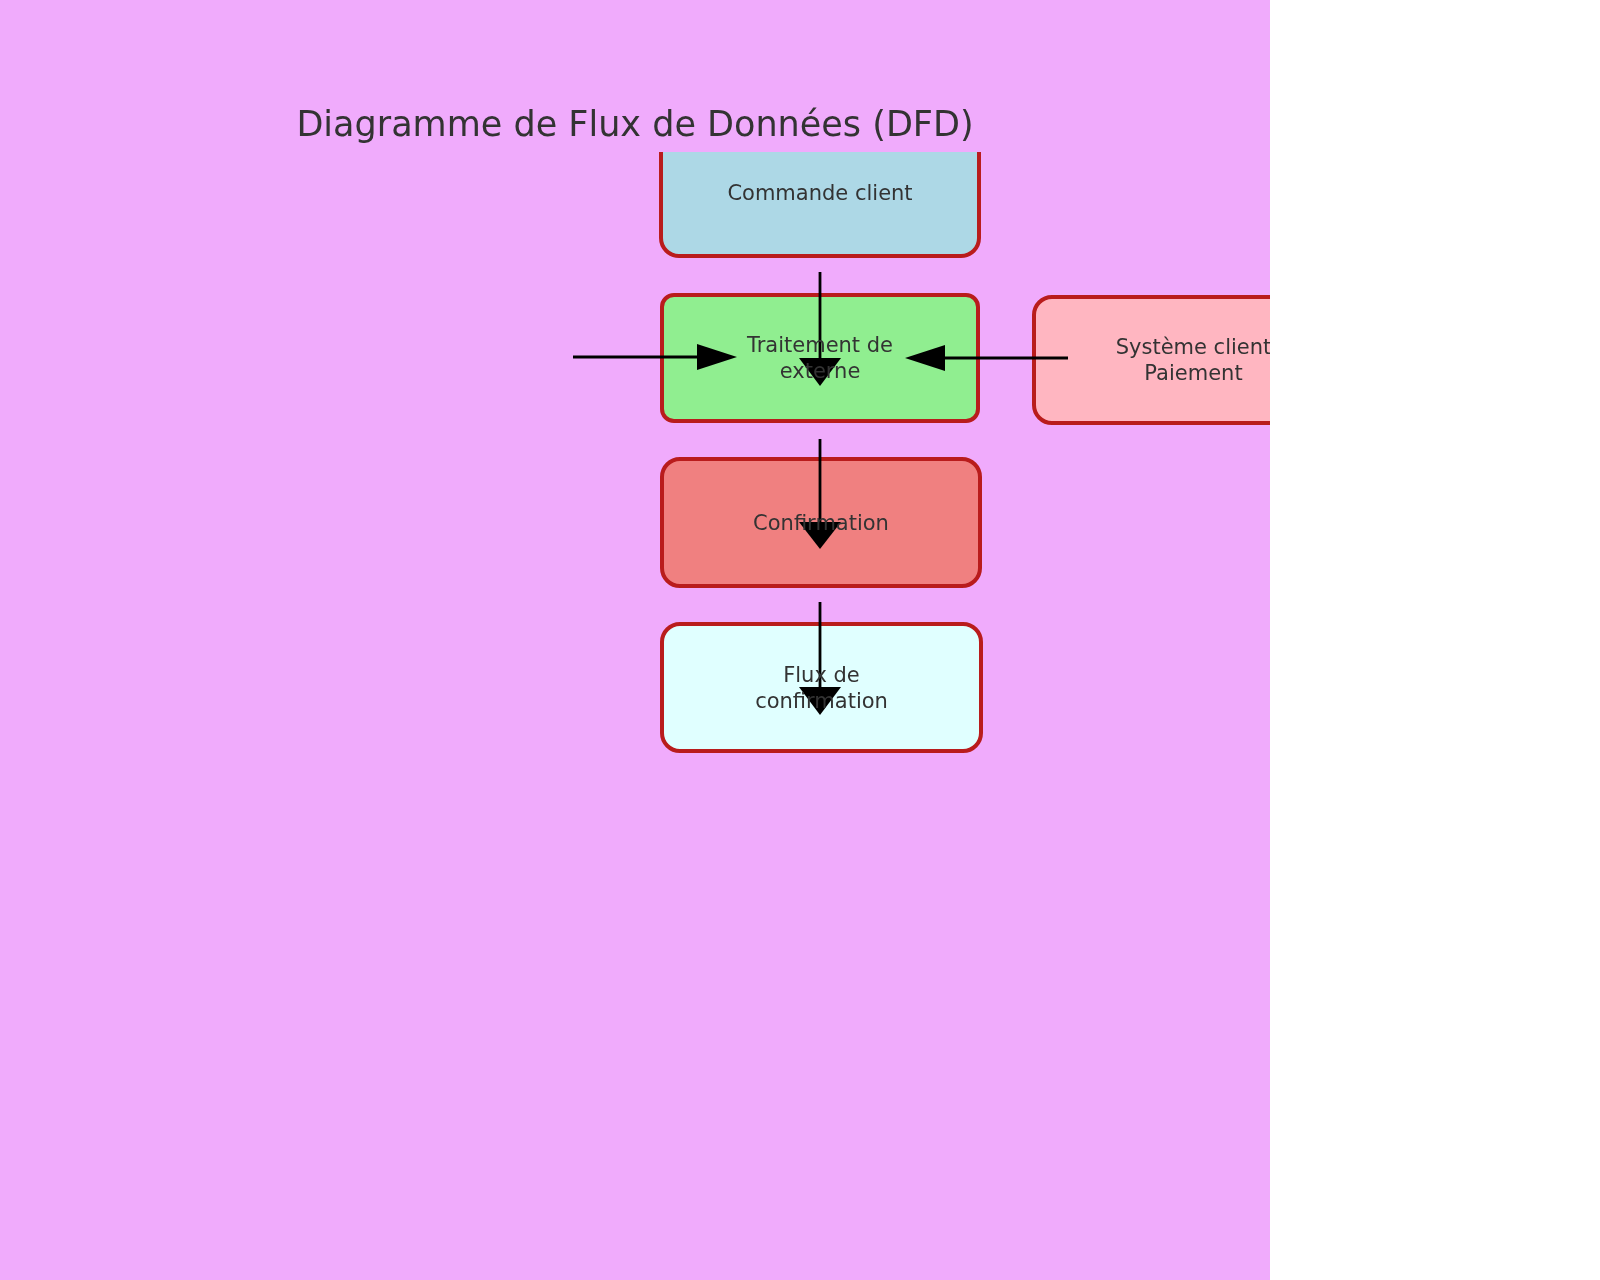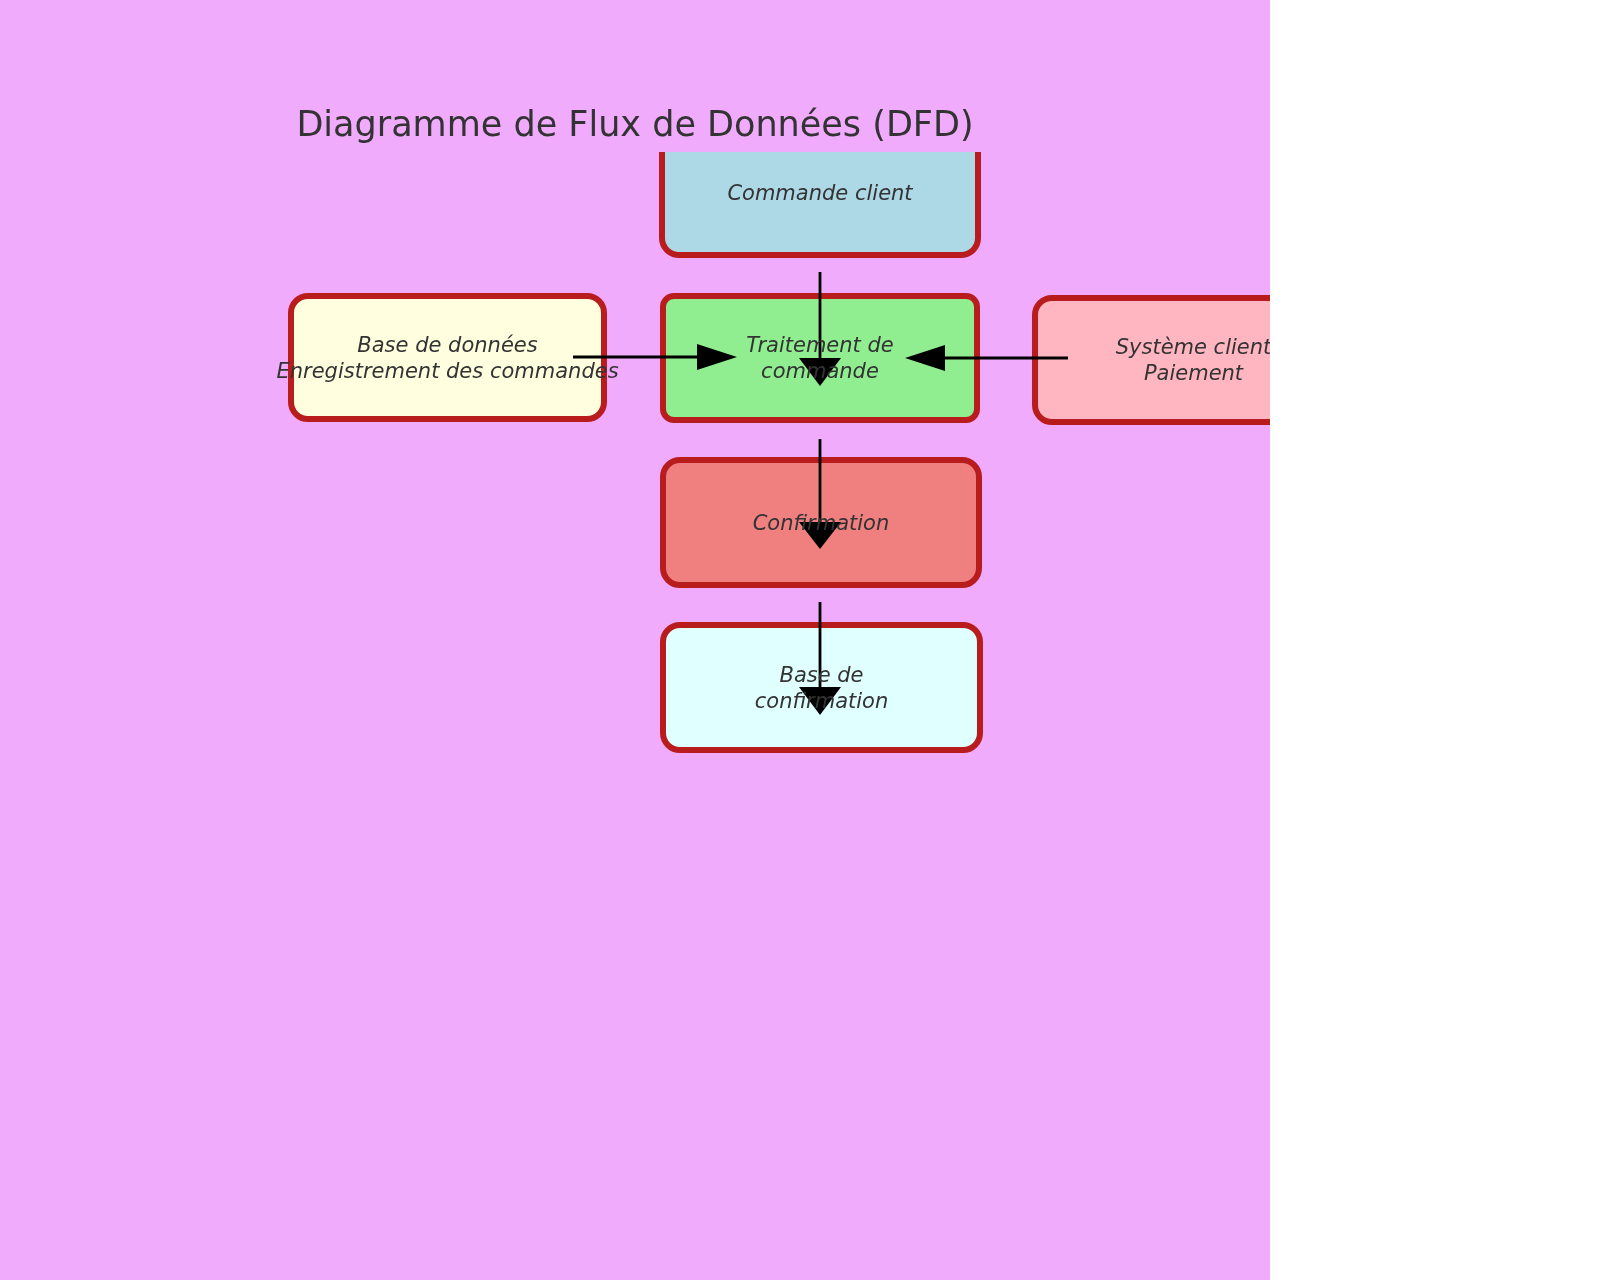--- a/index.html
+++ b/index.html
@@ -29,12 +29,11 @@
   .node {
     position: absolute;
     box-sizing: border-box;
-    border: 6px solid #b91c1c;
+    border: 4px solid #b91c1c;
     border-radius: 20px;
     display: flex;
     align-items: center;
     justify-content: center;
-    font-style: italic;
   }
   .node .label {
     position: relative;

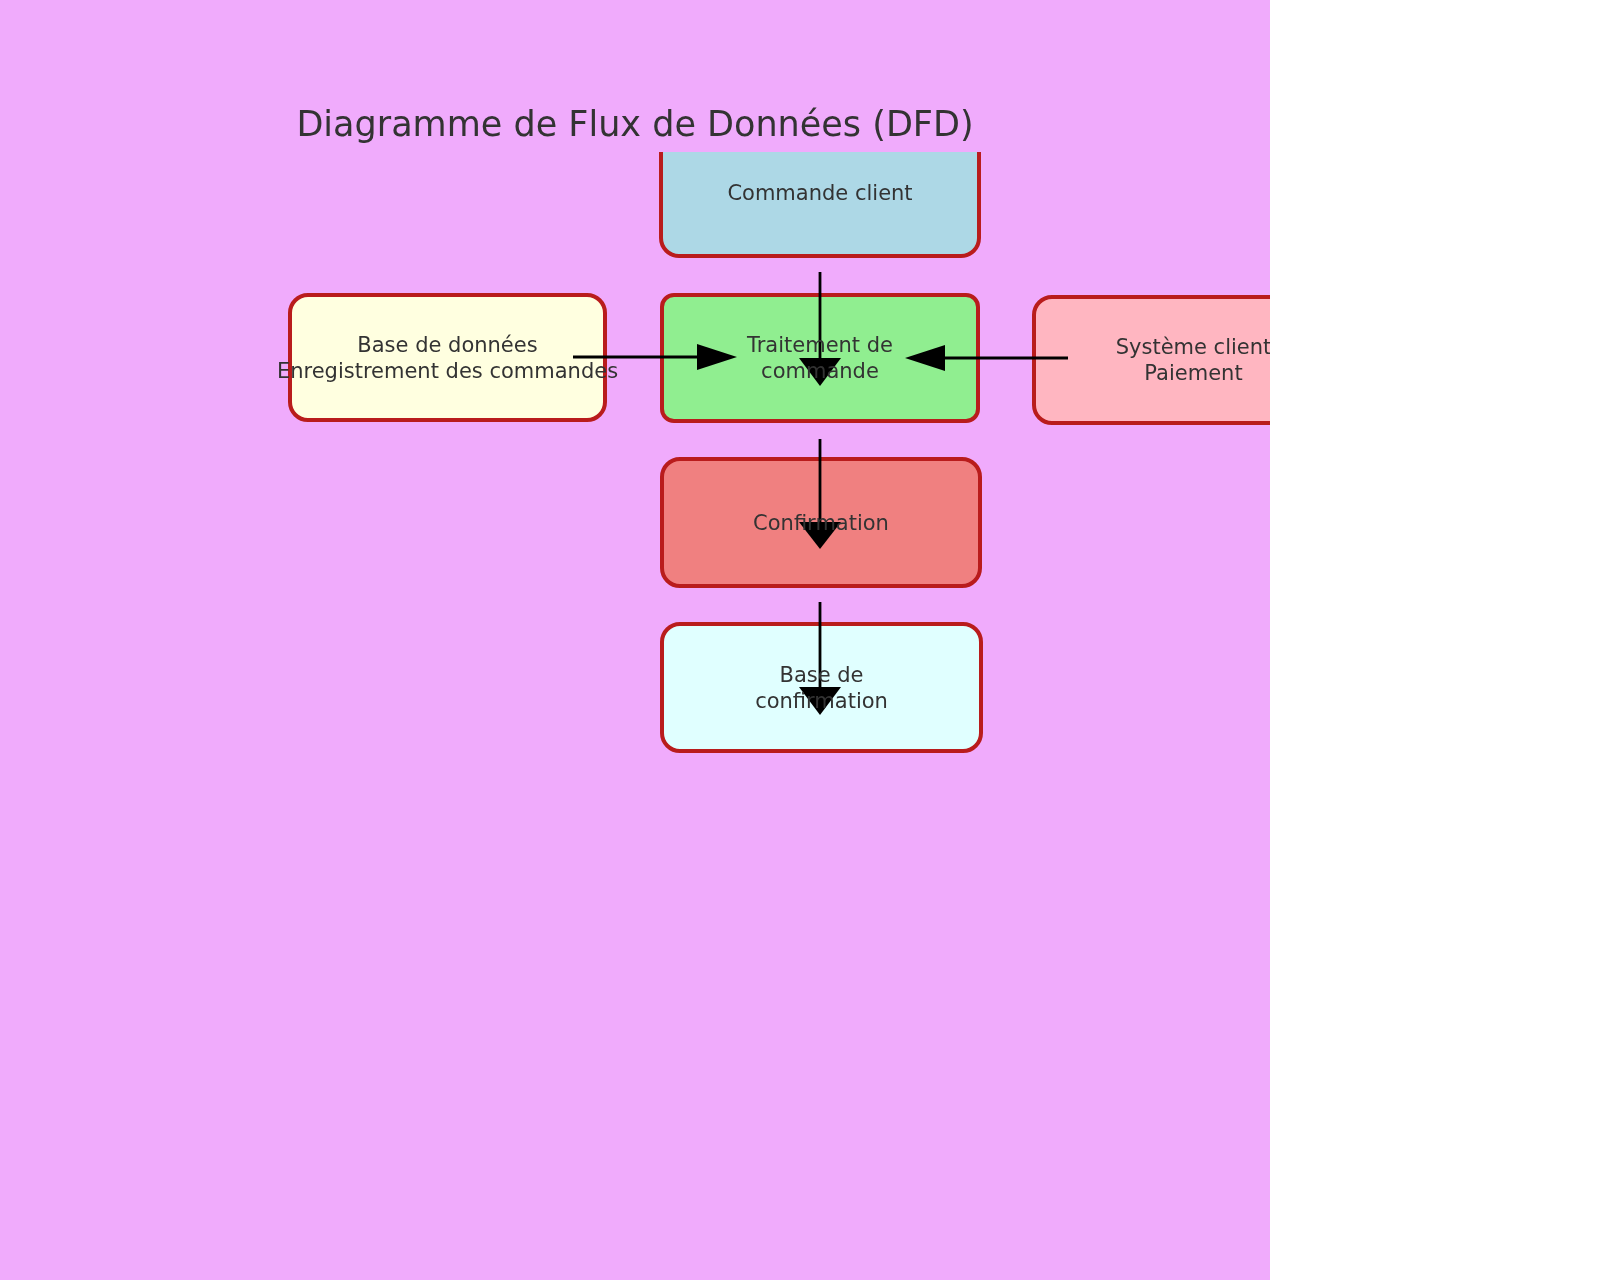--- a/index.html
+++ b/index.html
@@ -81,12 +81,6 @@
     </div>
   </div>
 
-  <div class="node node-base-donnees" style="background-color: rgb(255, 255, 224);">
-    <div class="label">
-      <span>Base de données</span>
-      <span>Enregistrement des commandes</span>
-    </div>
-  </div>
 
   <div class="node node-traitement" style="background-color: rgb(144, 238, 144);">
     <div class="label">

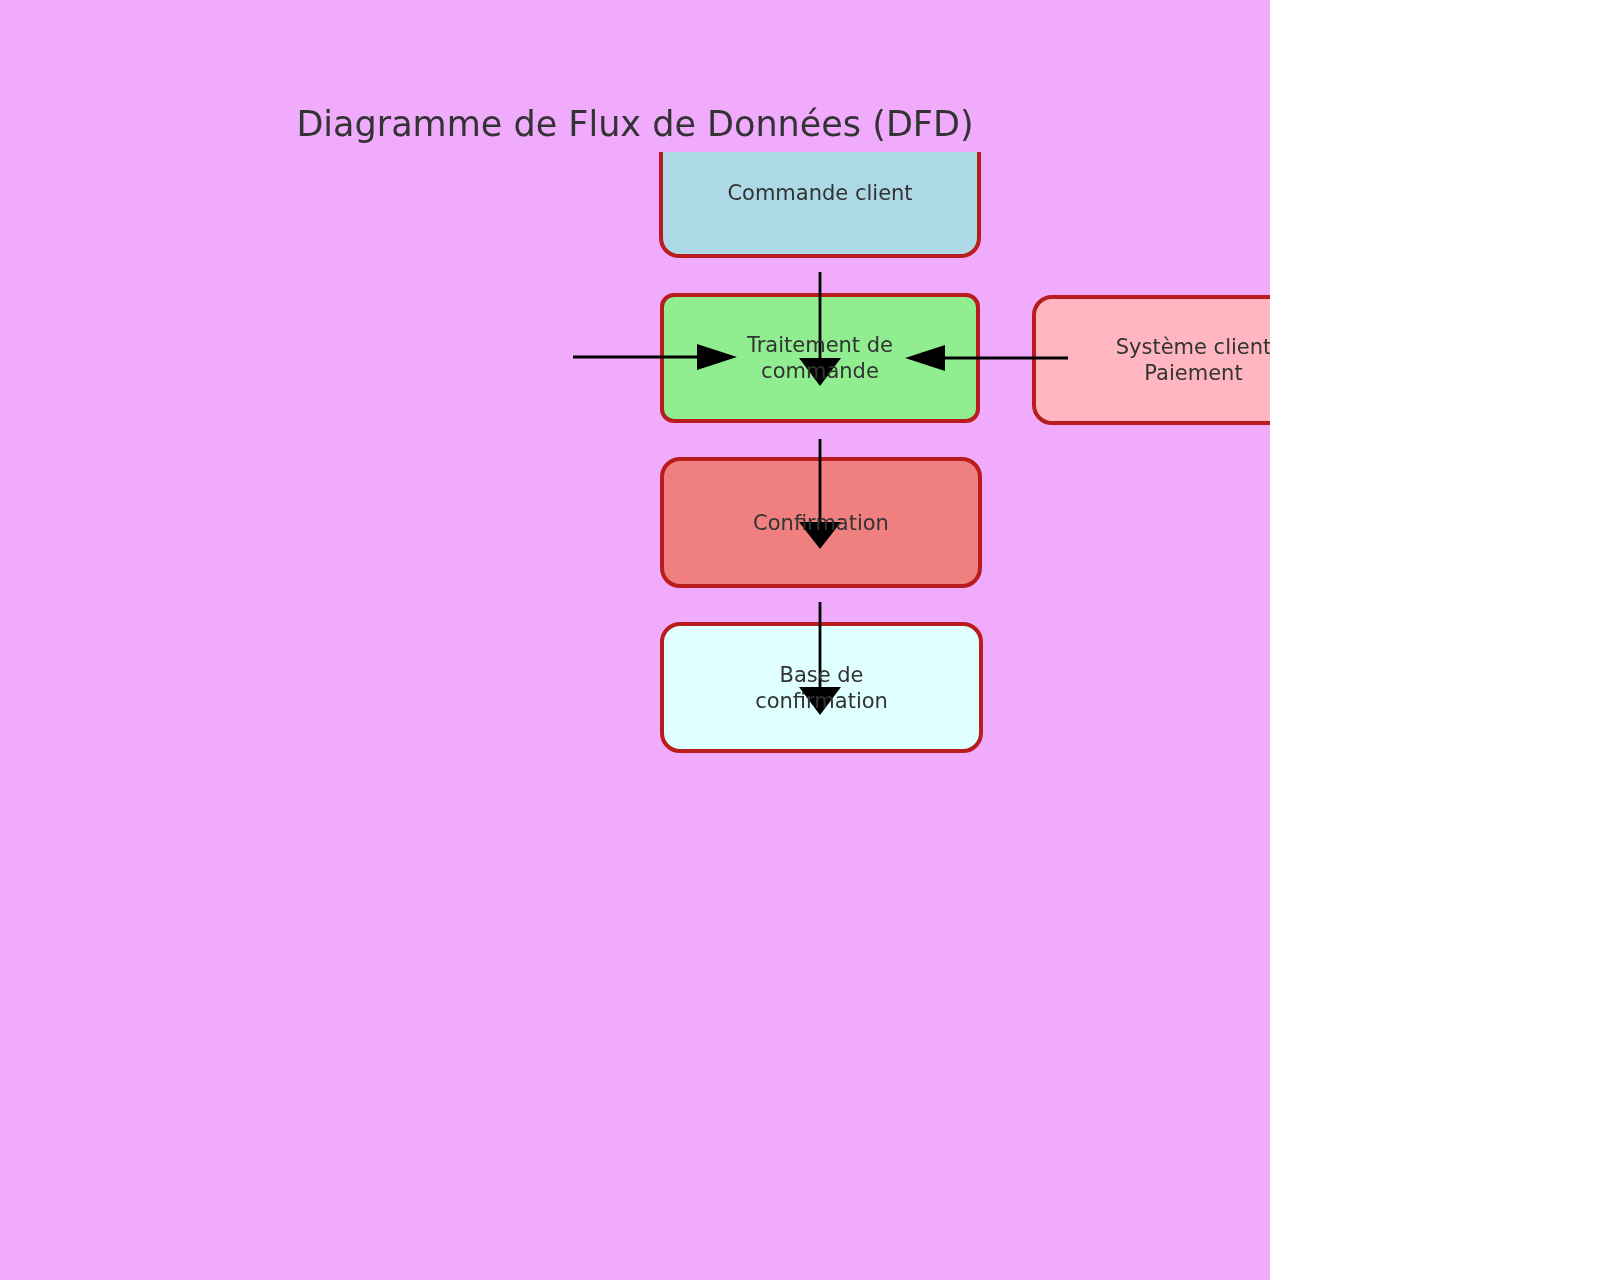--- a/index.html
+++ b/index.html
@@ -85,7 +85,7 @@
   <div class="node node-traitement" style="background-color: rgb(144, 238, 144);">
     <div class="label">
       <span>Traitement de</span>
-      <span>commande</span>
+      <span>externe</span>
     </div>
   </div>
 

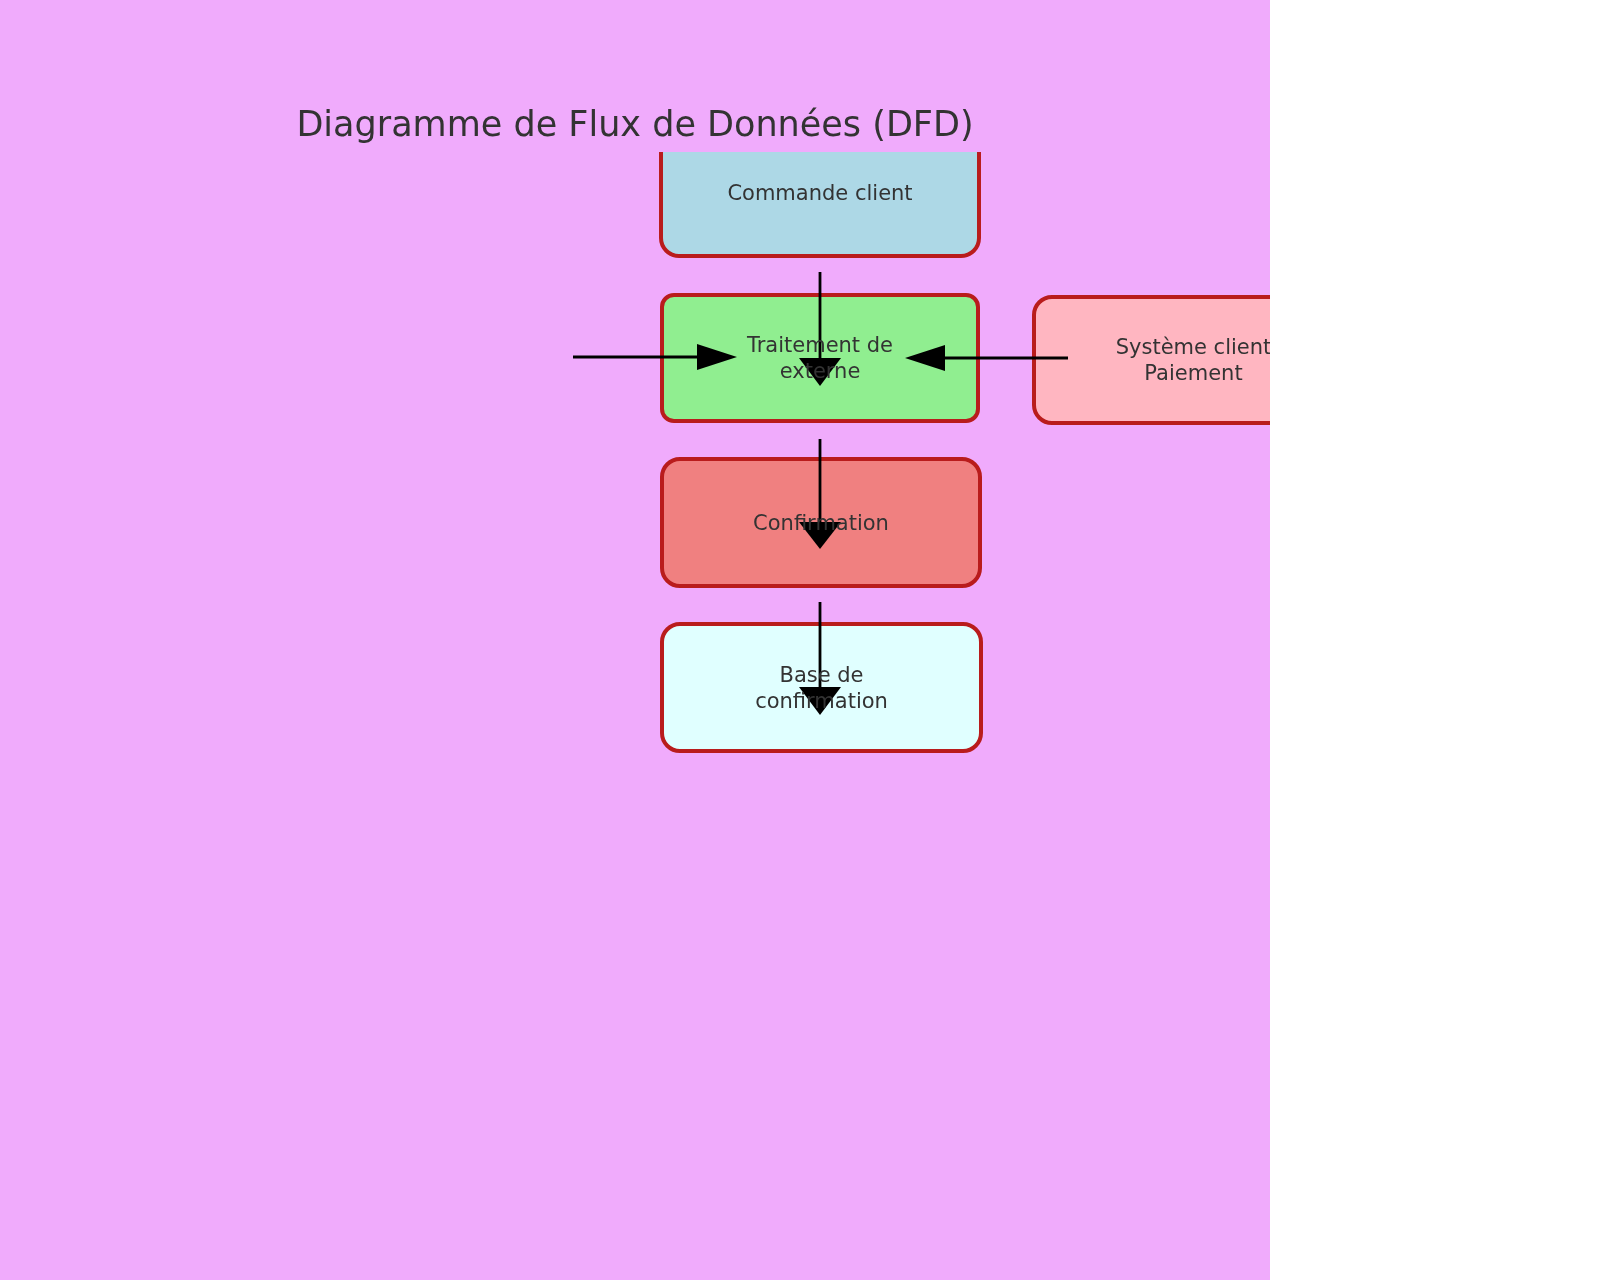--- a/index.html
+++ b/index.html
@@ -105,7 +105,7 @@
 
   <div class="node node-email" style="background-color: rgb(224, 255, 255);">
     <div class="label">
-      <span>Base de</span>
+      <span>Flux de</span>
       <span>confirmation</span>
     </div>
   </div>

